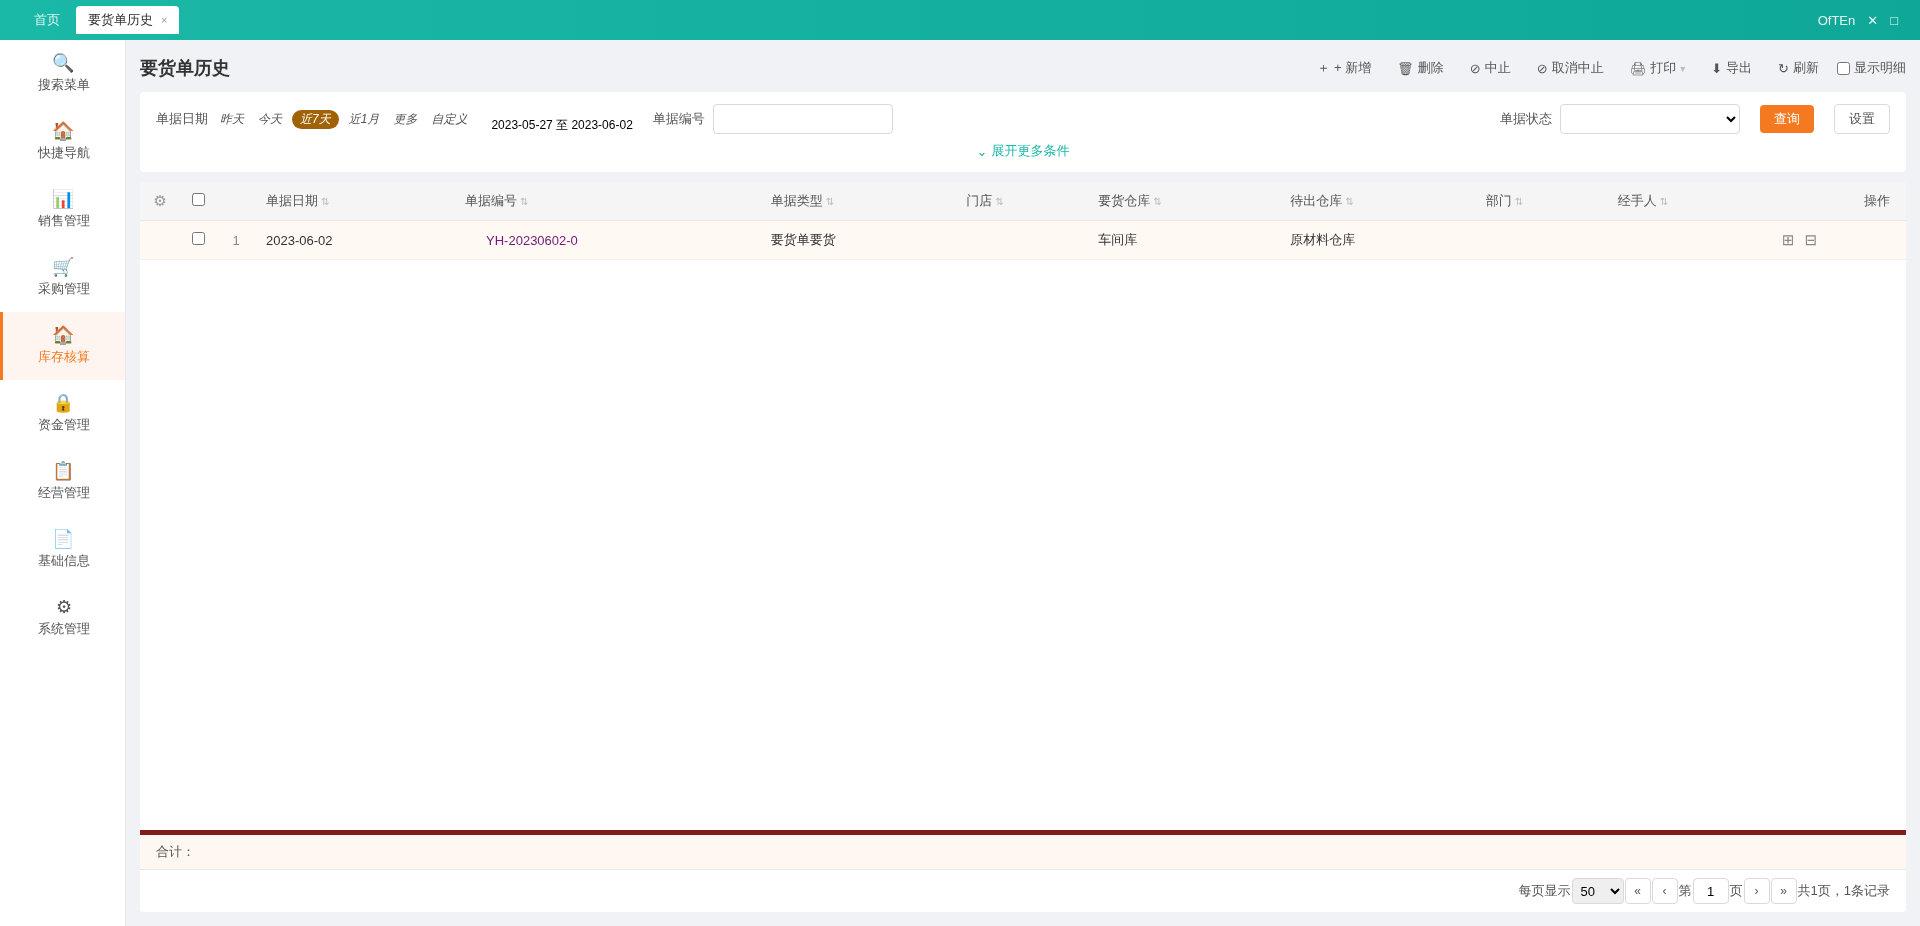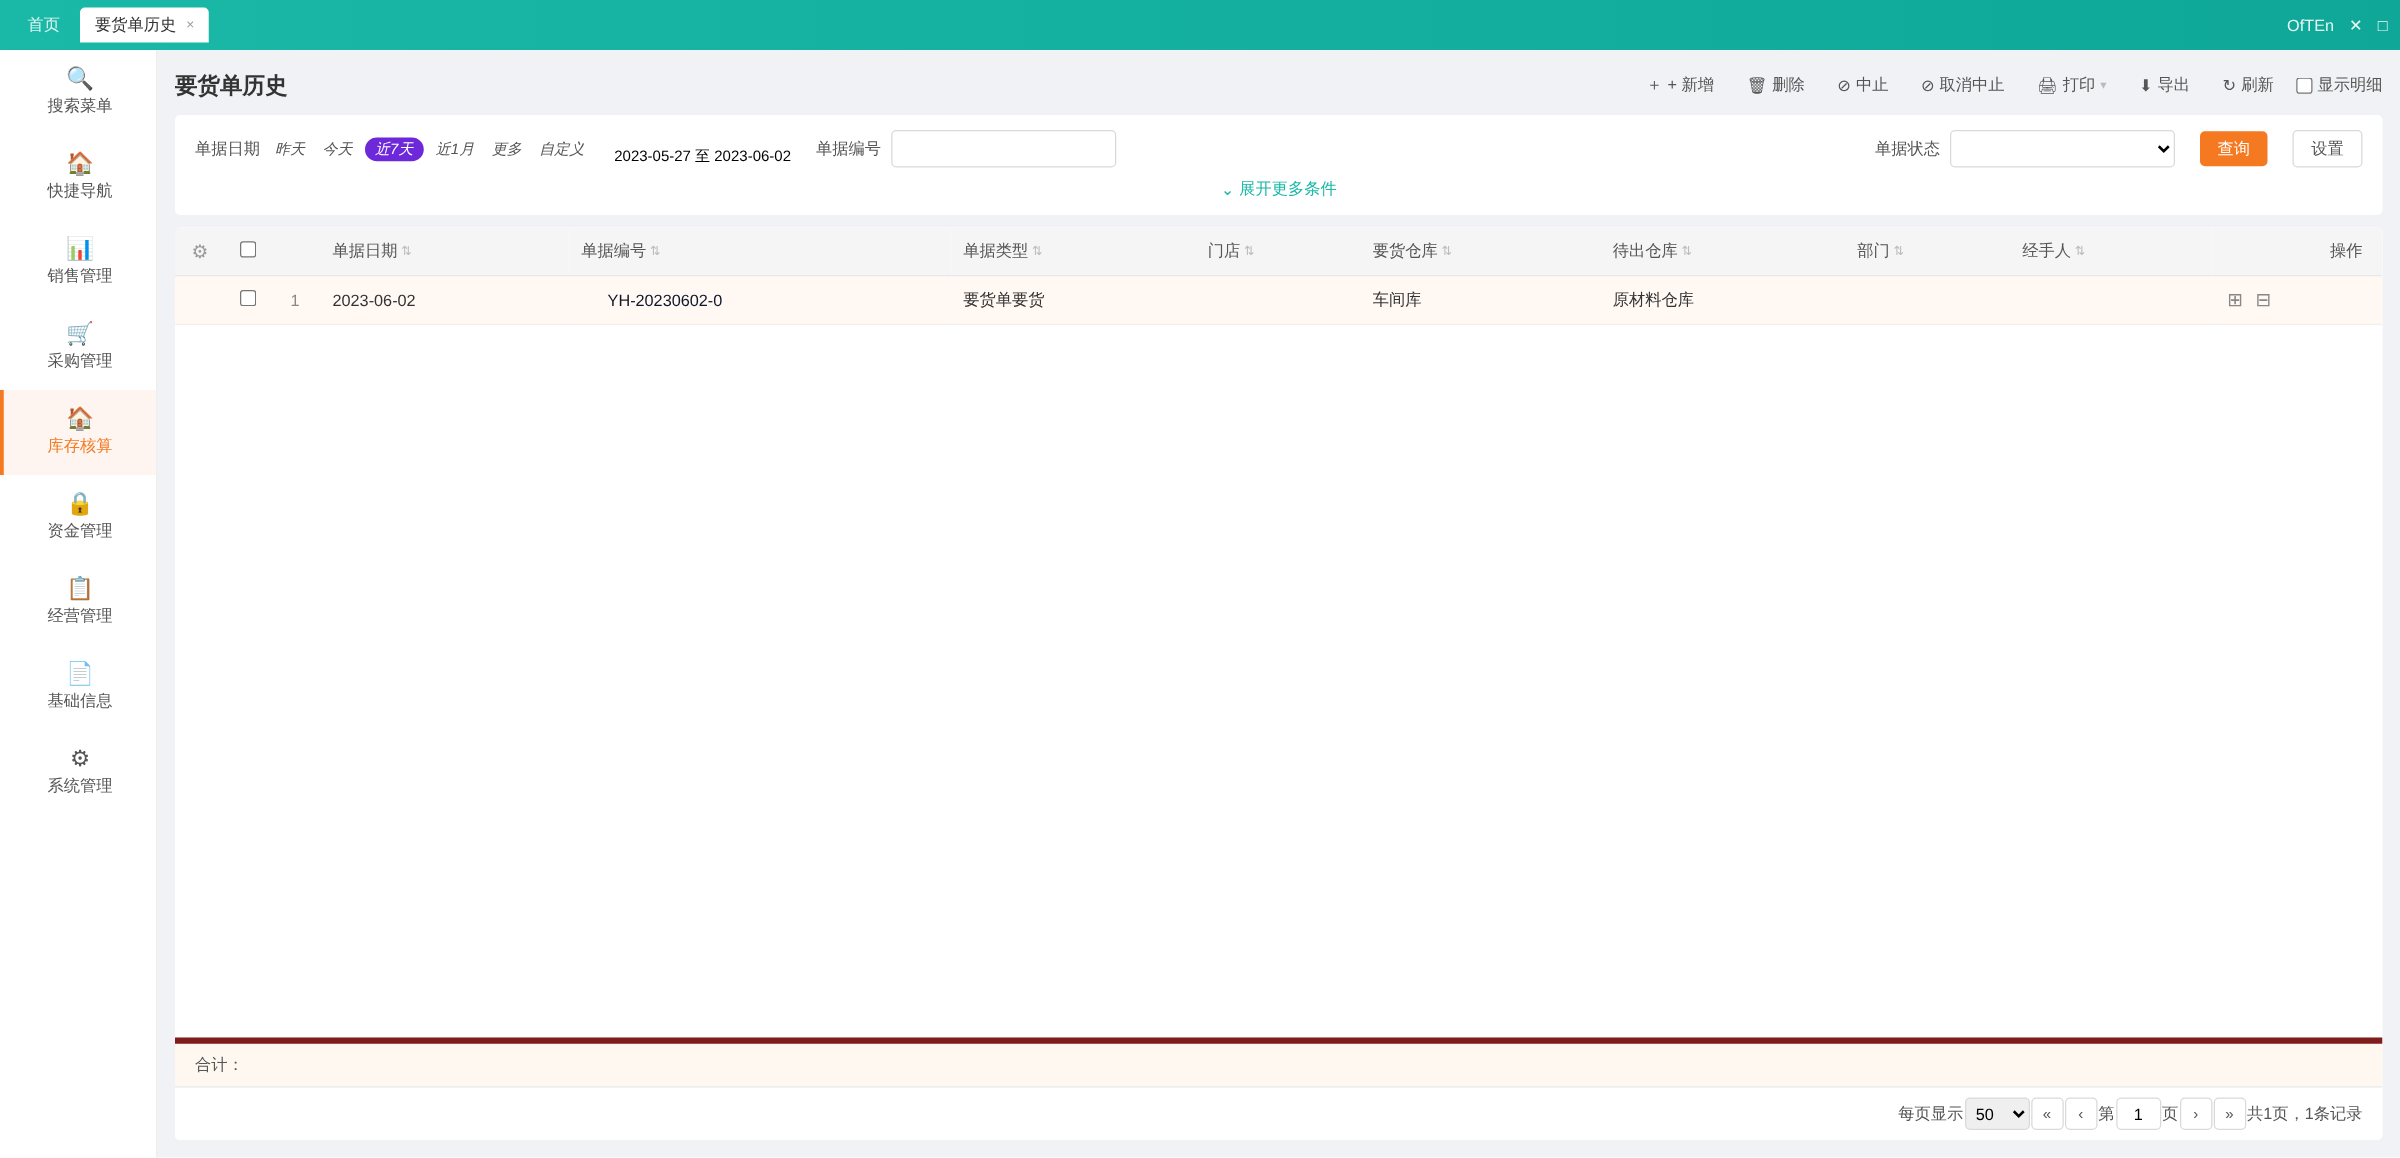--- a/index.html
+++ b/index.html
@@ -11,7 +11,7 @@
       background: linear-gradient(90deg, #1ab8a6, #0fa898);
       display: flex;
       align-items: center;
-      padding: 0 10px;
+      padding: 0 22px;
       gap: 4px;
       flex-shrink: 0;
     }

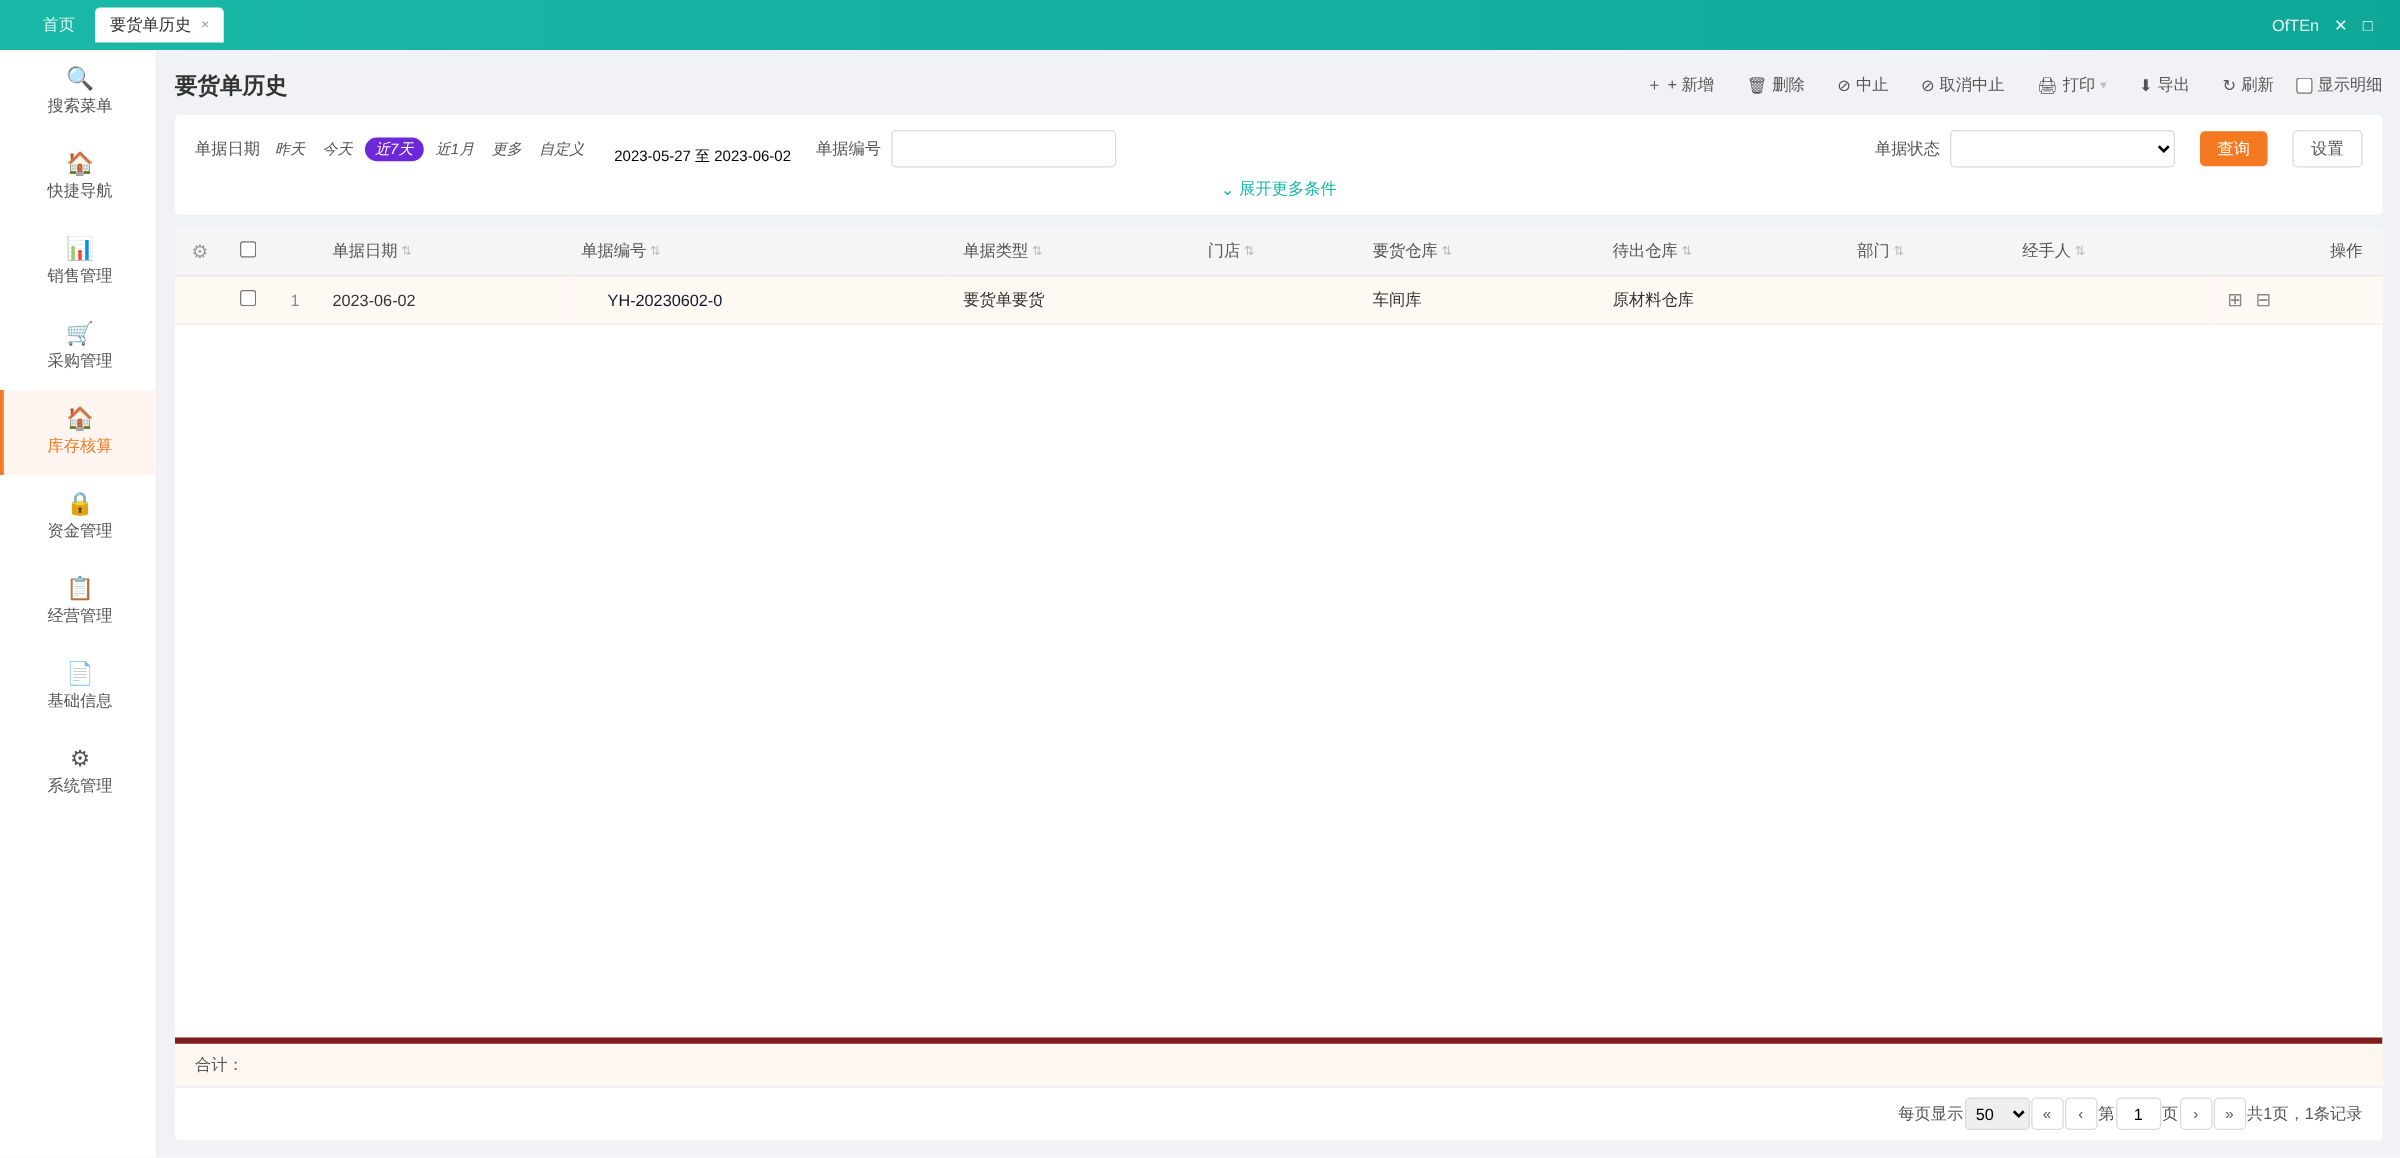--- a/index.html
+++ b/index.html
@@ -186,7 +186,7 @@
       font-style: italic;
     }
     .date-btn.active {
-      background: #6d28d9;
+      background: #a16207;
       color: #fff;
       border-radius: 10px;
       padding: 1px 8px;

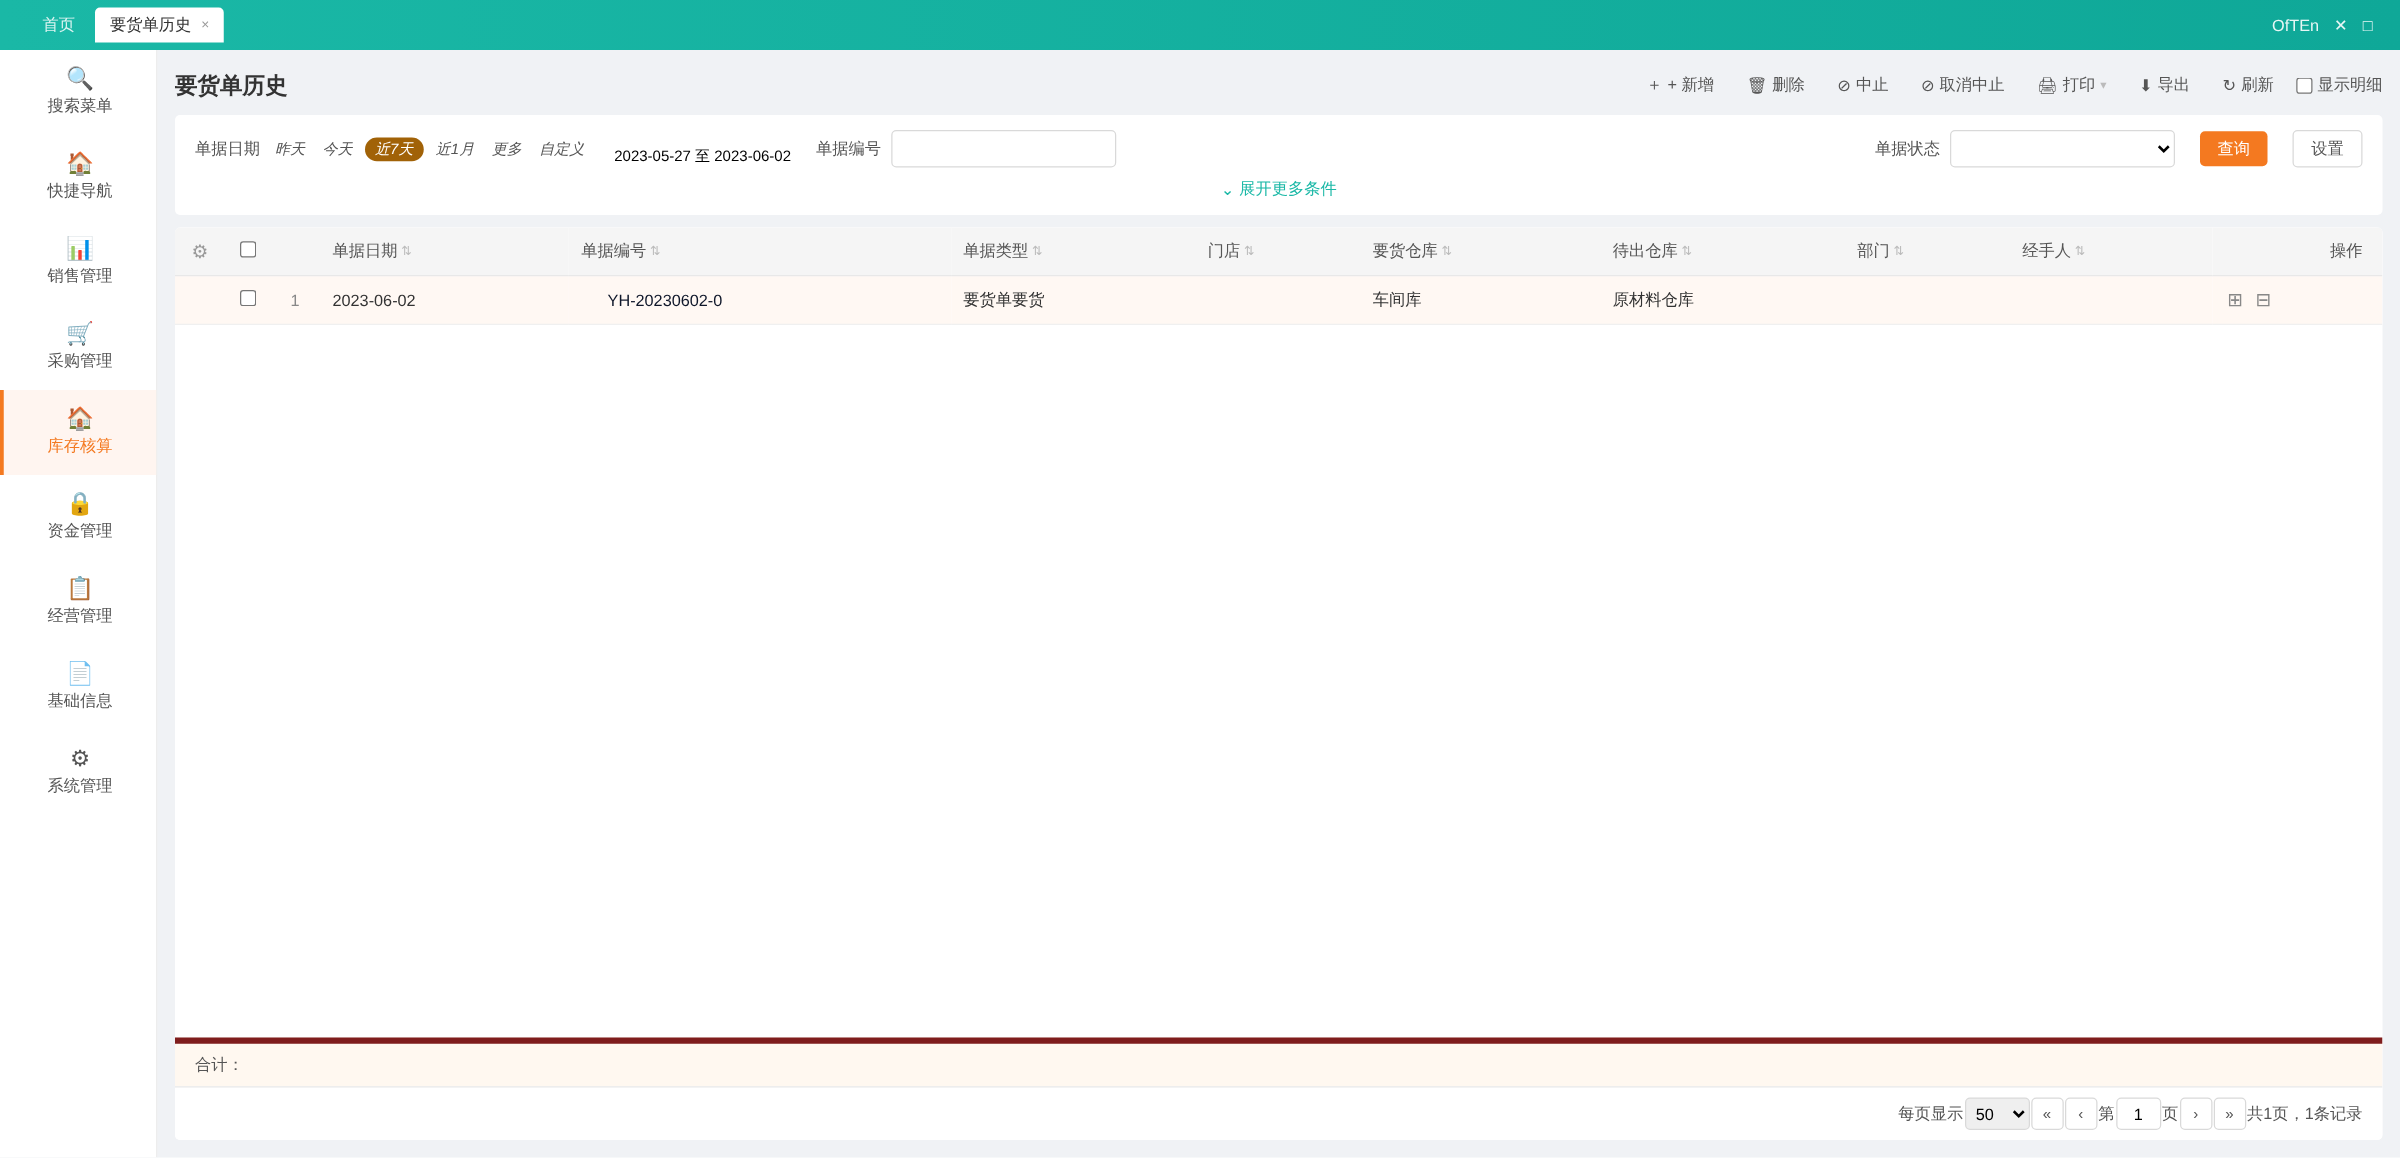--- a/index.html
+++ b/index.html
@@ -265,7 +265,7 @@
     }
     .sort-icon { color: #bbb; font-size: 10px; }
     .tr-selected td { background: #fff8f3; }
-    .link-text { color: #0f172a; cursor: pointer; text-decoration: none; margin-left: 21px; }
+    .link-text { color: #701a75; cursor: pointer; text-decoration: none; margin-left: 21px; }
     .action-icons {
       display: flex;
       gap: 6px;

